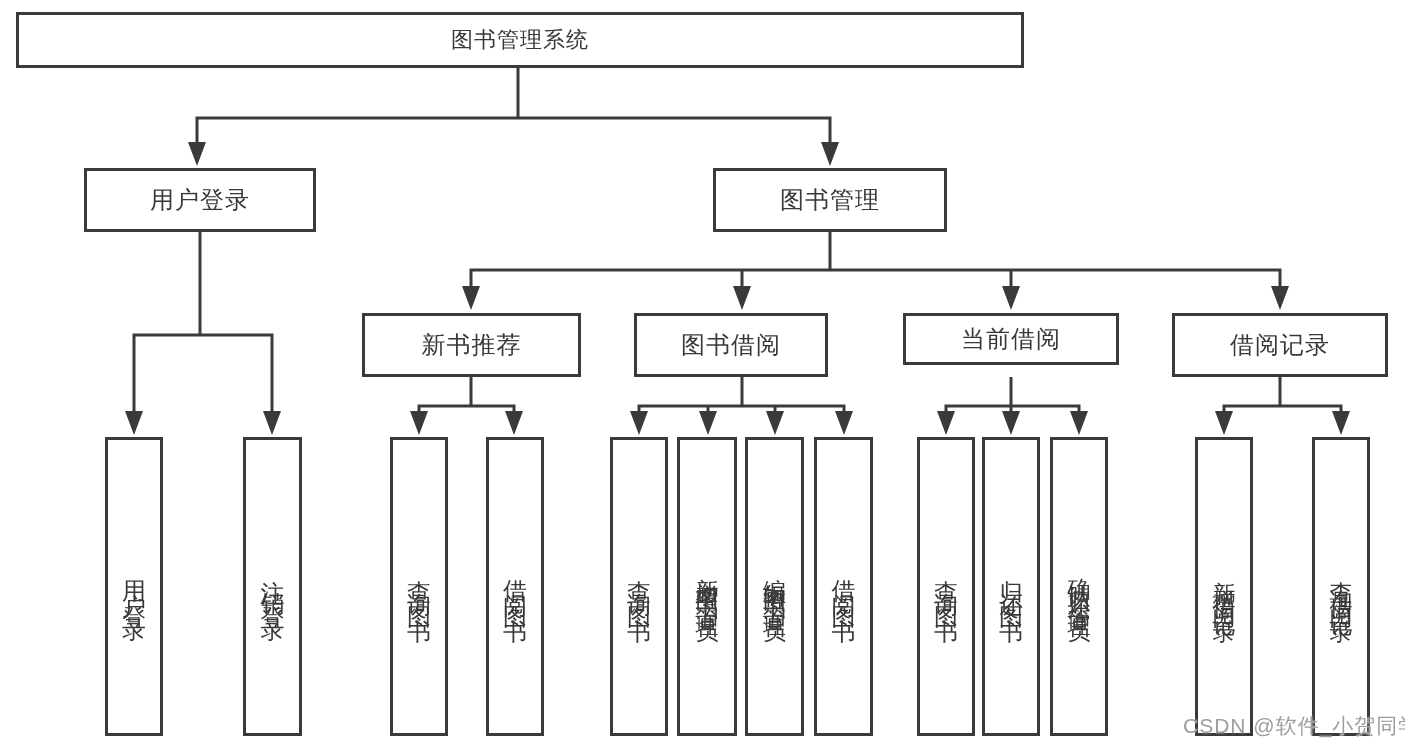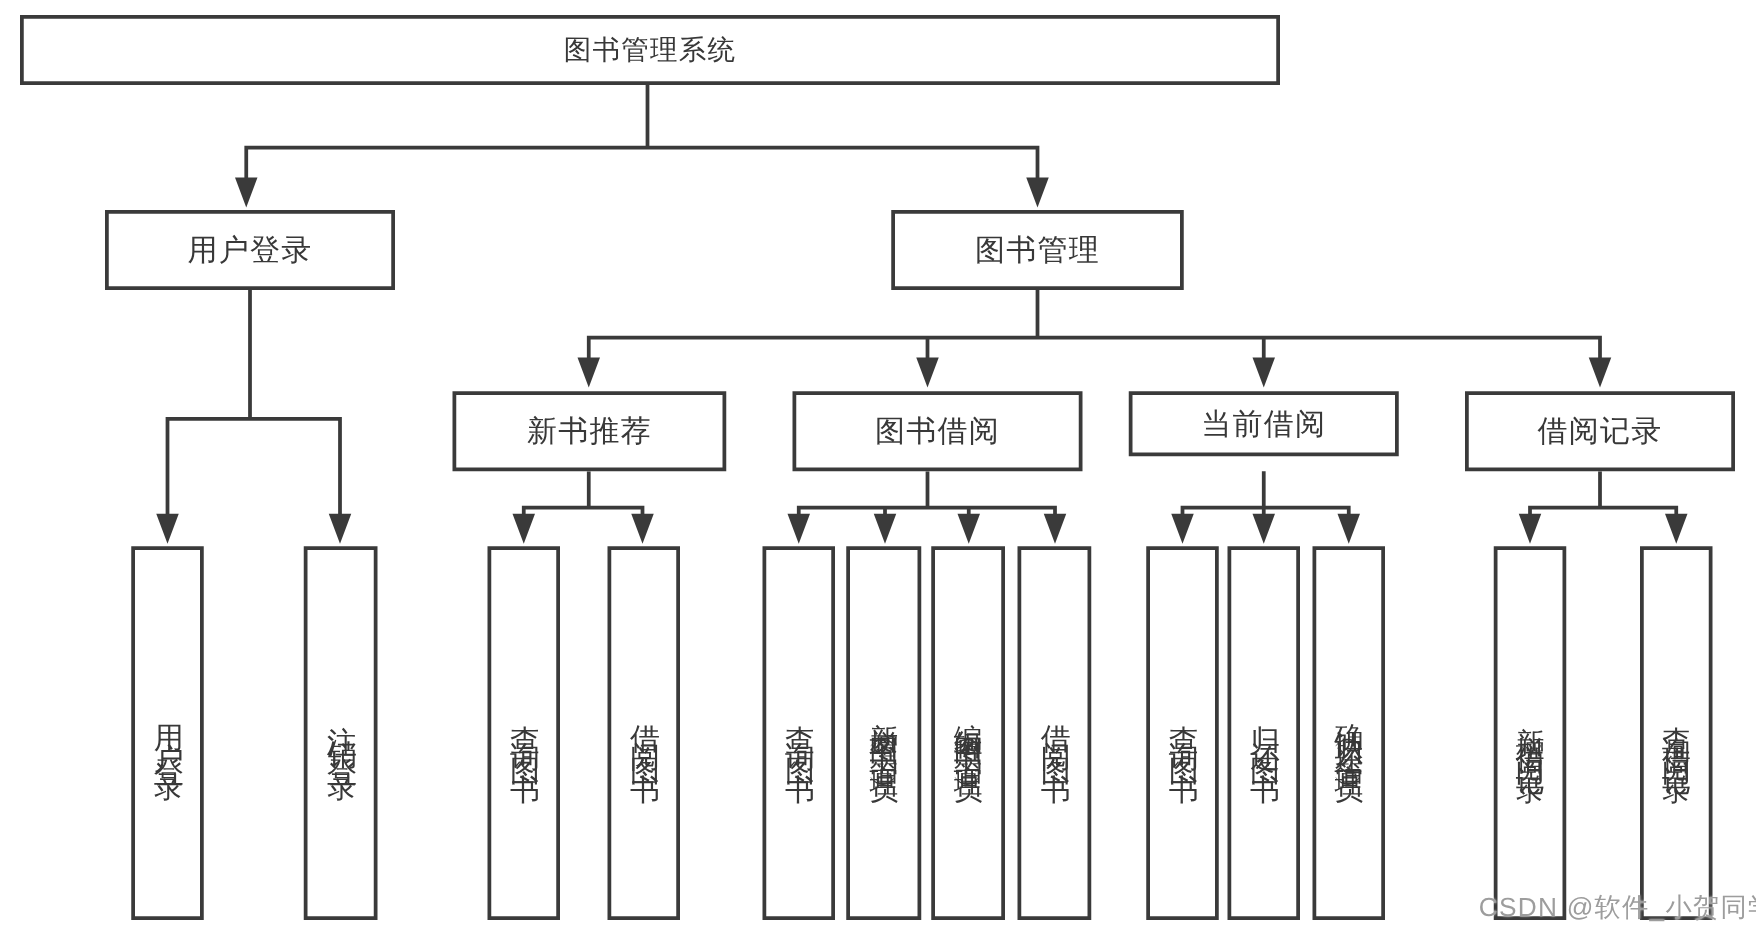--- a/index.html
+++ b/index.html
@@ -68,7 +68,7 @@
   <div class="node h" style="left:362px;top:313px;width:219px;height:64px;">
     <span>新书推荐</span>
   </div>
-  <div class="node h" style="left:634px;top:313px;width:232px;height:64px;">
+  <div class="node h" style="left:634px;top:313px;width:194px;height:64px;">
     <span>图书借阅</span>
   </div>
   <div class="node h" style="left:903px;top:313px;width:216px;height:52px;">

